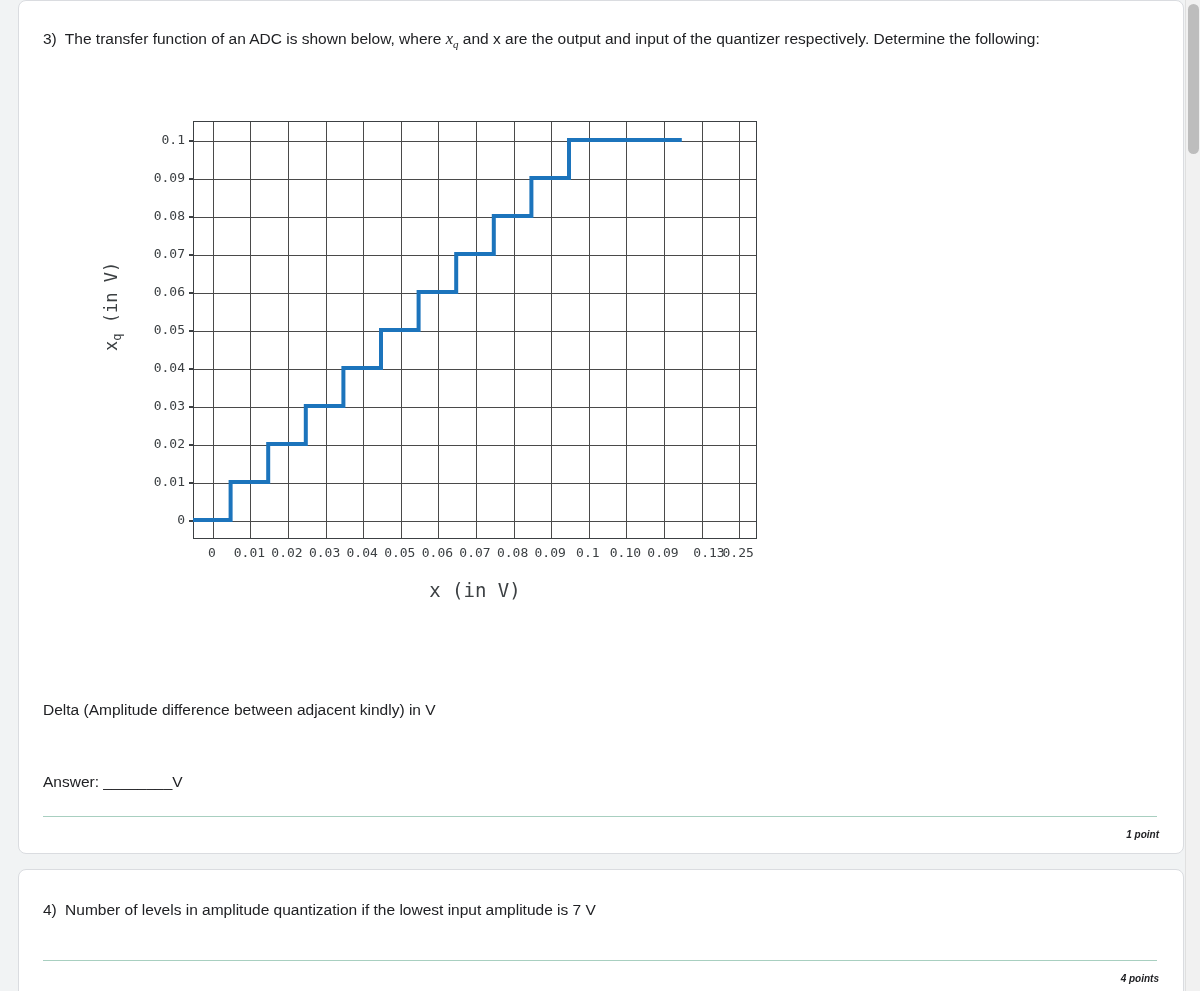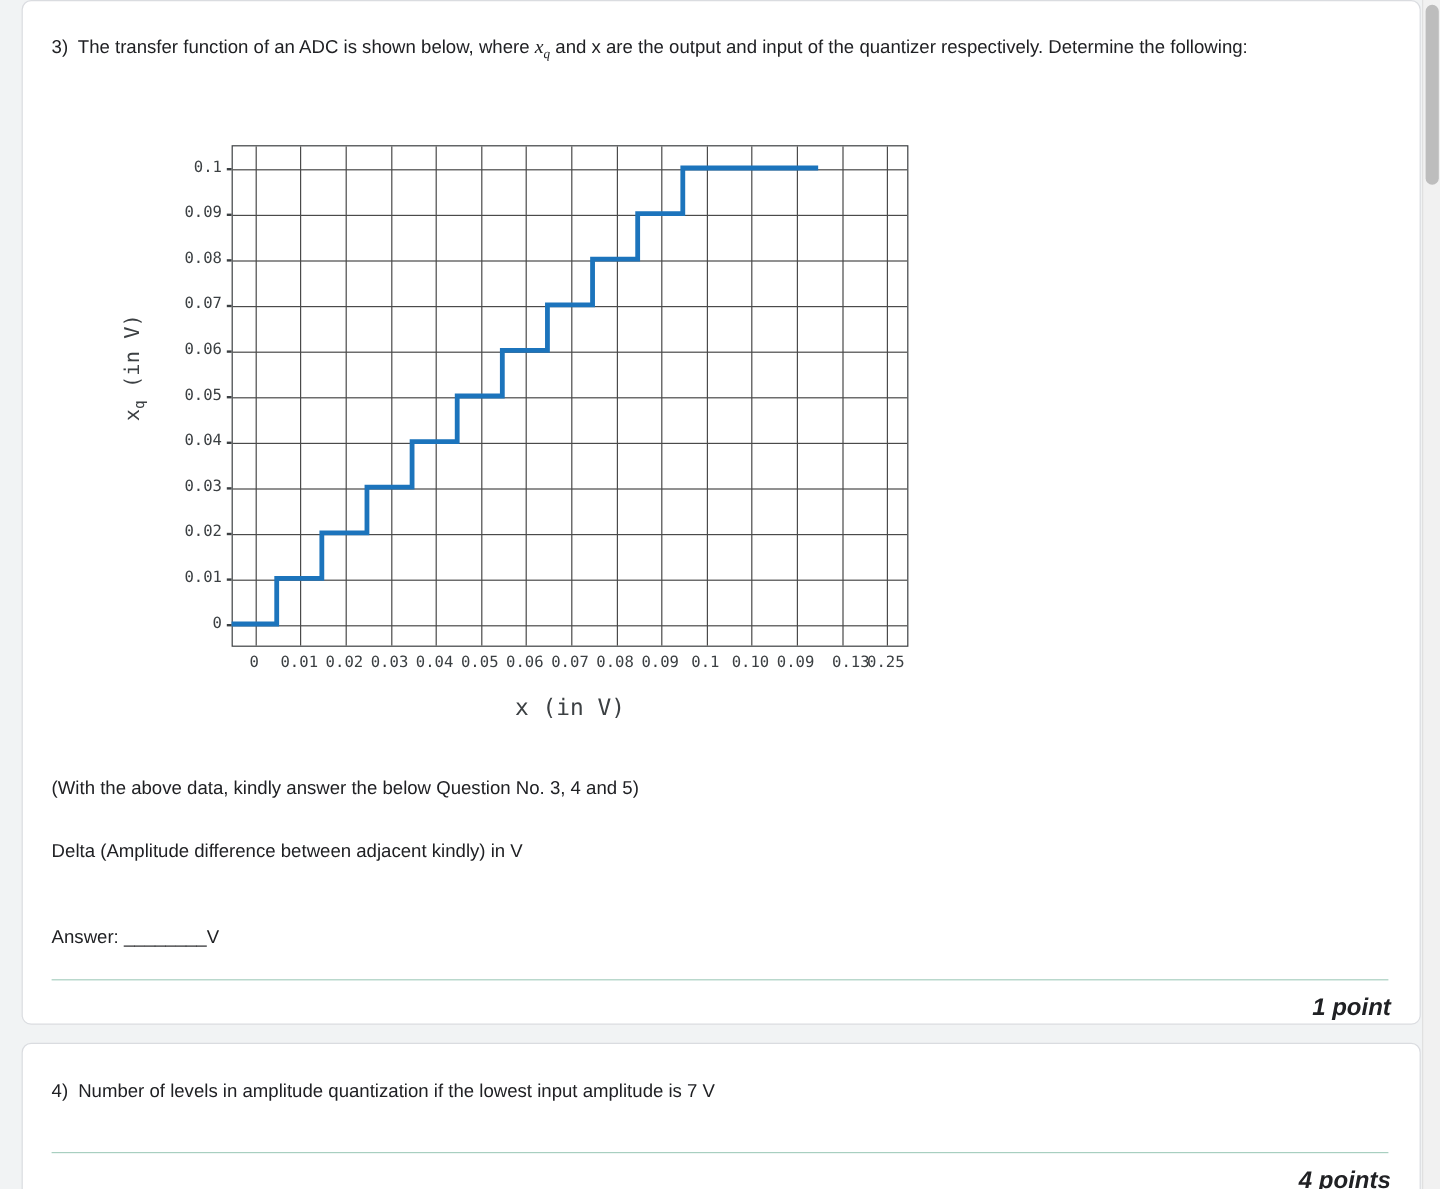--- a/index.html
+++ b/index.html
@@ -344,7 +344,6 @@
       <div id="chart-xlabel">x (in V)</div>
     </div>
 
-    <div class="q-text" id="q3-note">(With the above data, kindly answer the below Question No. 3, 4 and 5)</div>
     <div class="q-text" id="q3-sub">Delta (Amplitude difference between adjacent kindly) in V</div>
     <div class="q-text" id="q3-answer">Answer: ________V</div>
 

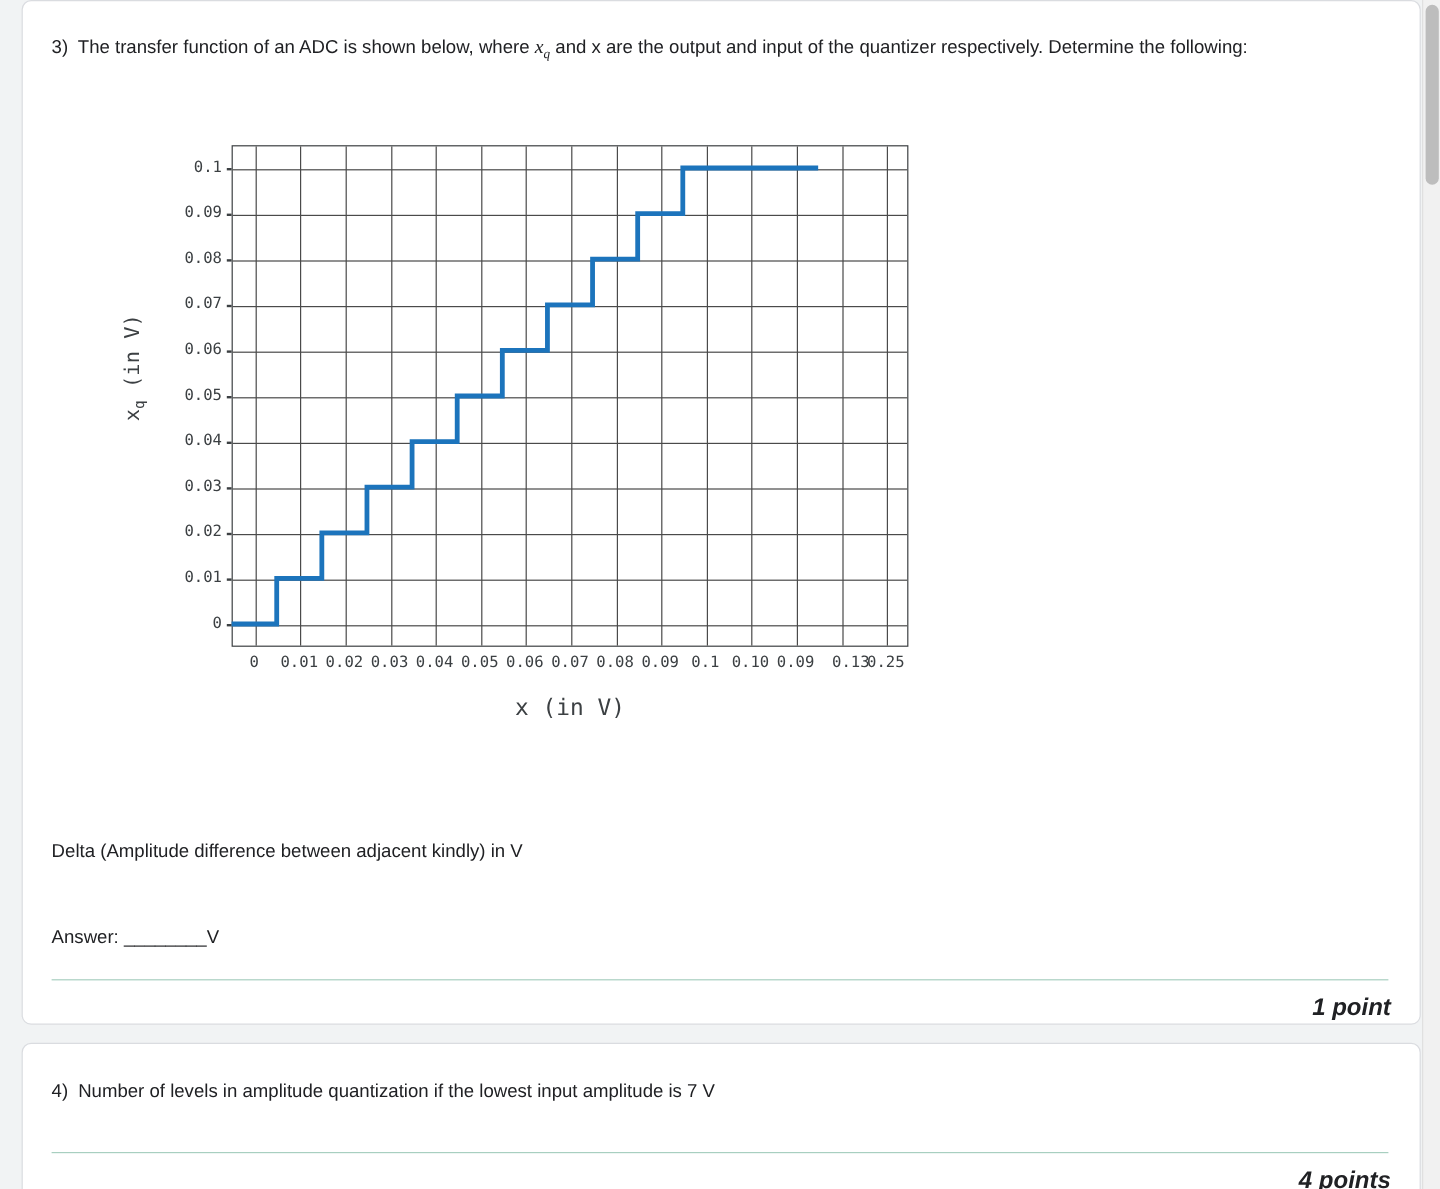--- a/index.html
+++ b/index.html
@@ -201,7 +201,7 @@
   }
   .points {
     position: absolute;
-    font-size: 20px;
+    font-size: 10px;
     font-weight: bold;
     font-style: italic;
     color: #202124;

